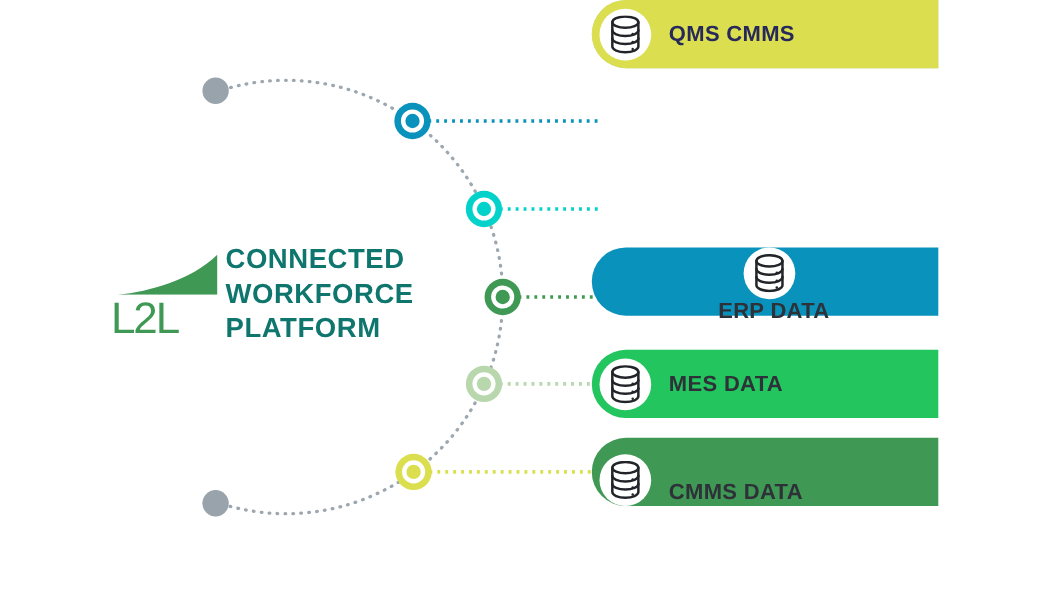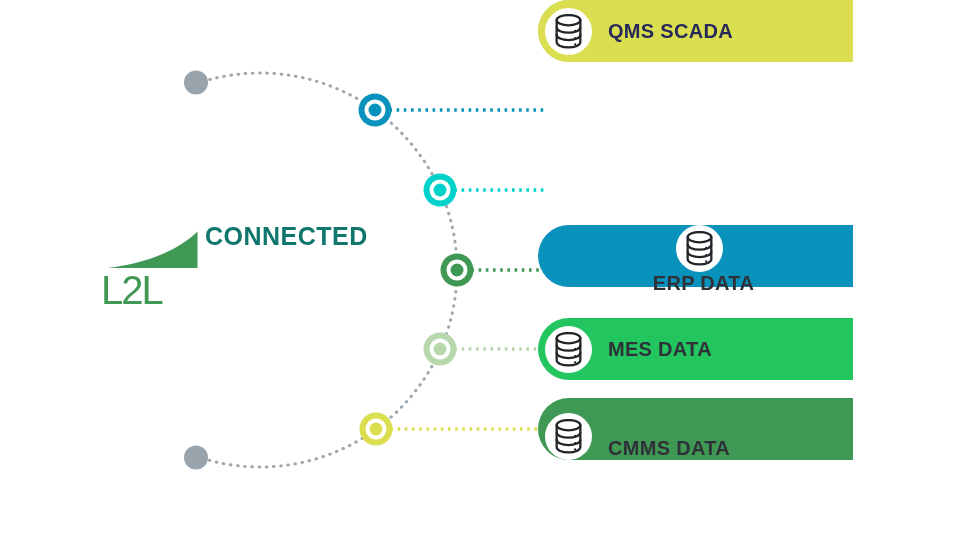--- a/index.html
+++ b/index.html
@@ -176,7 +176,7 @@
       </svg>
     </div>
     <div class="label-wrap" style="color: rgb(38, 41, 90);">
-        <span>QMS SCADA</span>
+        <span>QMS CMMS</span>
       </div>
   </div>
 

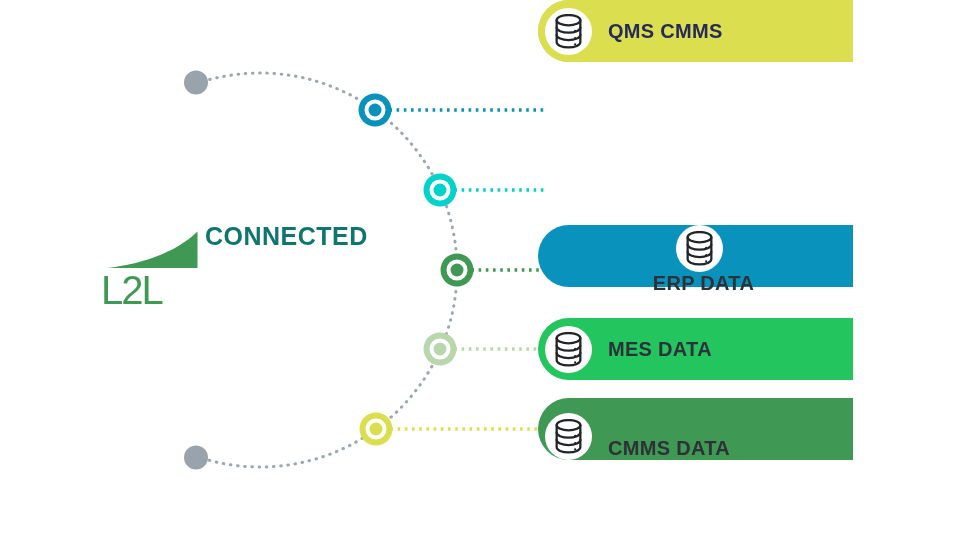--- a/index.html
+++ b/index.html
@@ -92,6 +92,7 @@
   <div class="brand" id="brand" style="color: rgb(63, 153, 84);">L2L</div>
   <div class="platform-title" id="ptitle" style="color: #0f766e;">
     <div>CONNECTED</div>
+    <div>WORKFORCE</div>
   </div>
 
   <div class="row" style="background: rgb(9, 146, 187);">

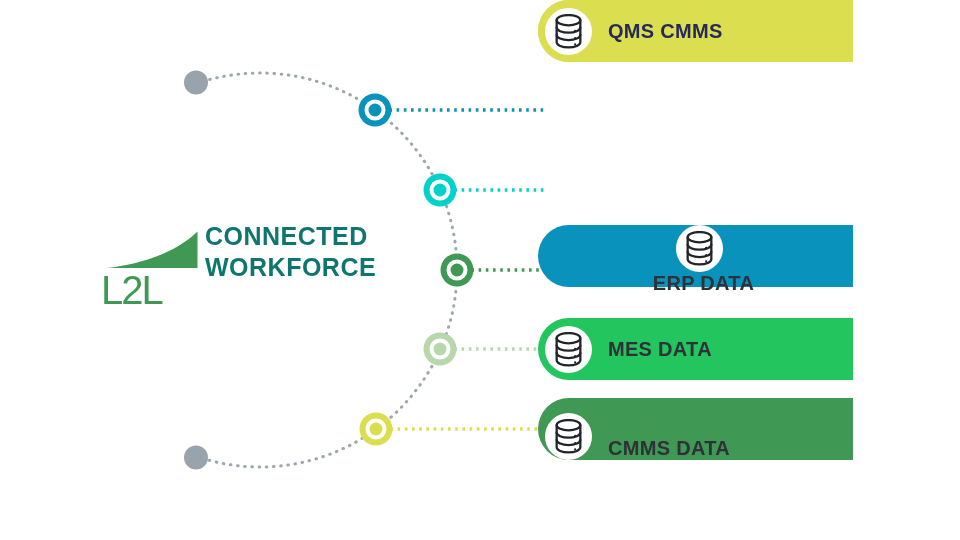--- a/index.html
+++ b/index.html
@@ -93,6 +93,7 @@
   <div class="platform-title" id="ptitle" style="color: #0f766e;">
     <div>CONNECTED</div>
     <div>WORKFORCE</div>
+    <div>PLATFORM</div>
   </div>
 
   <div class="row" style="background: rgb(9, 146, 187);">

